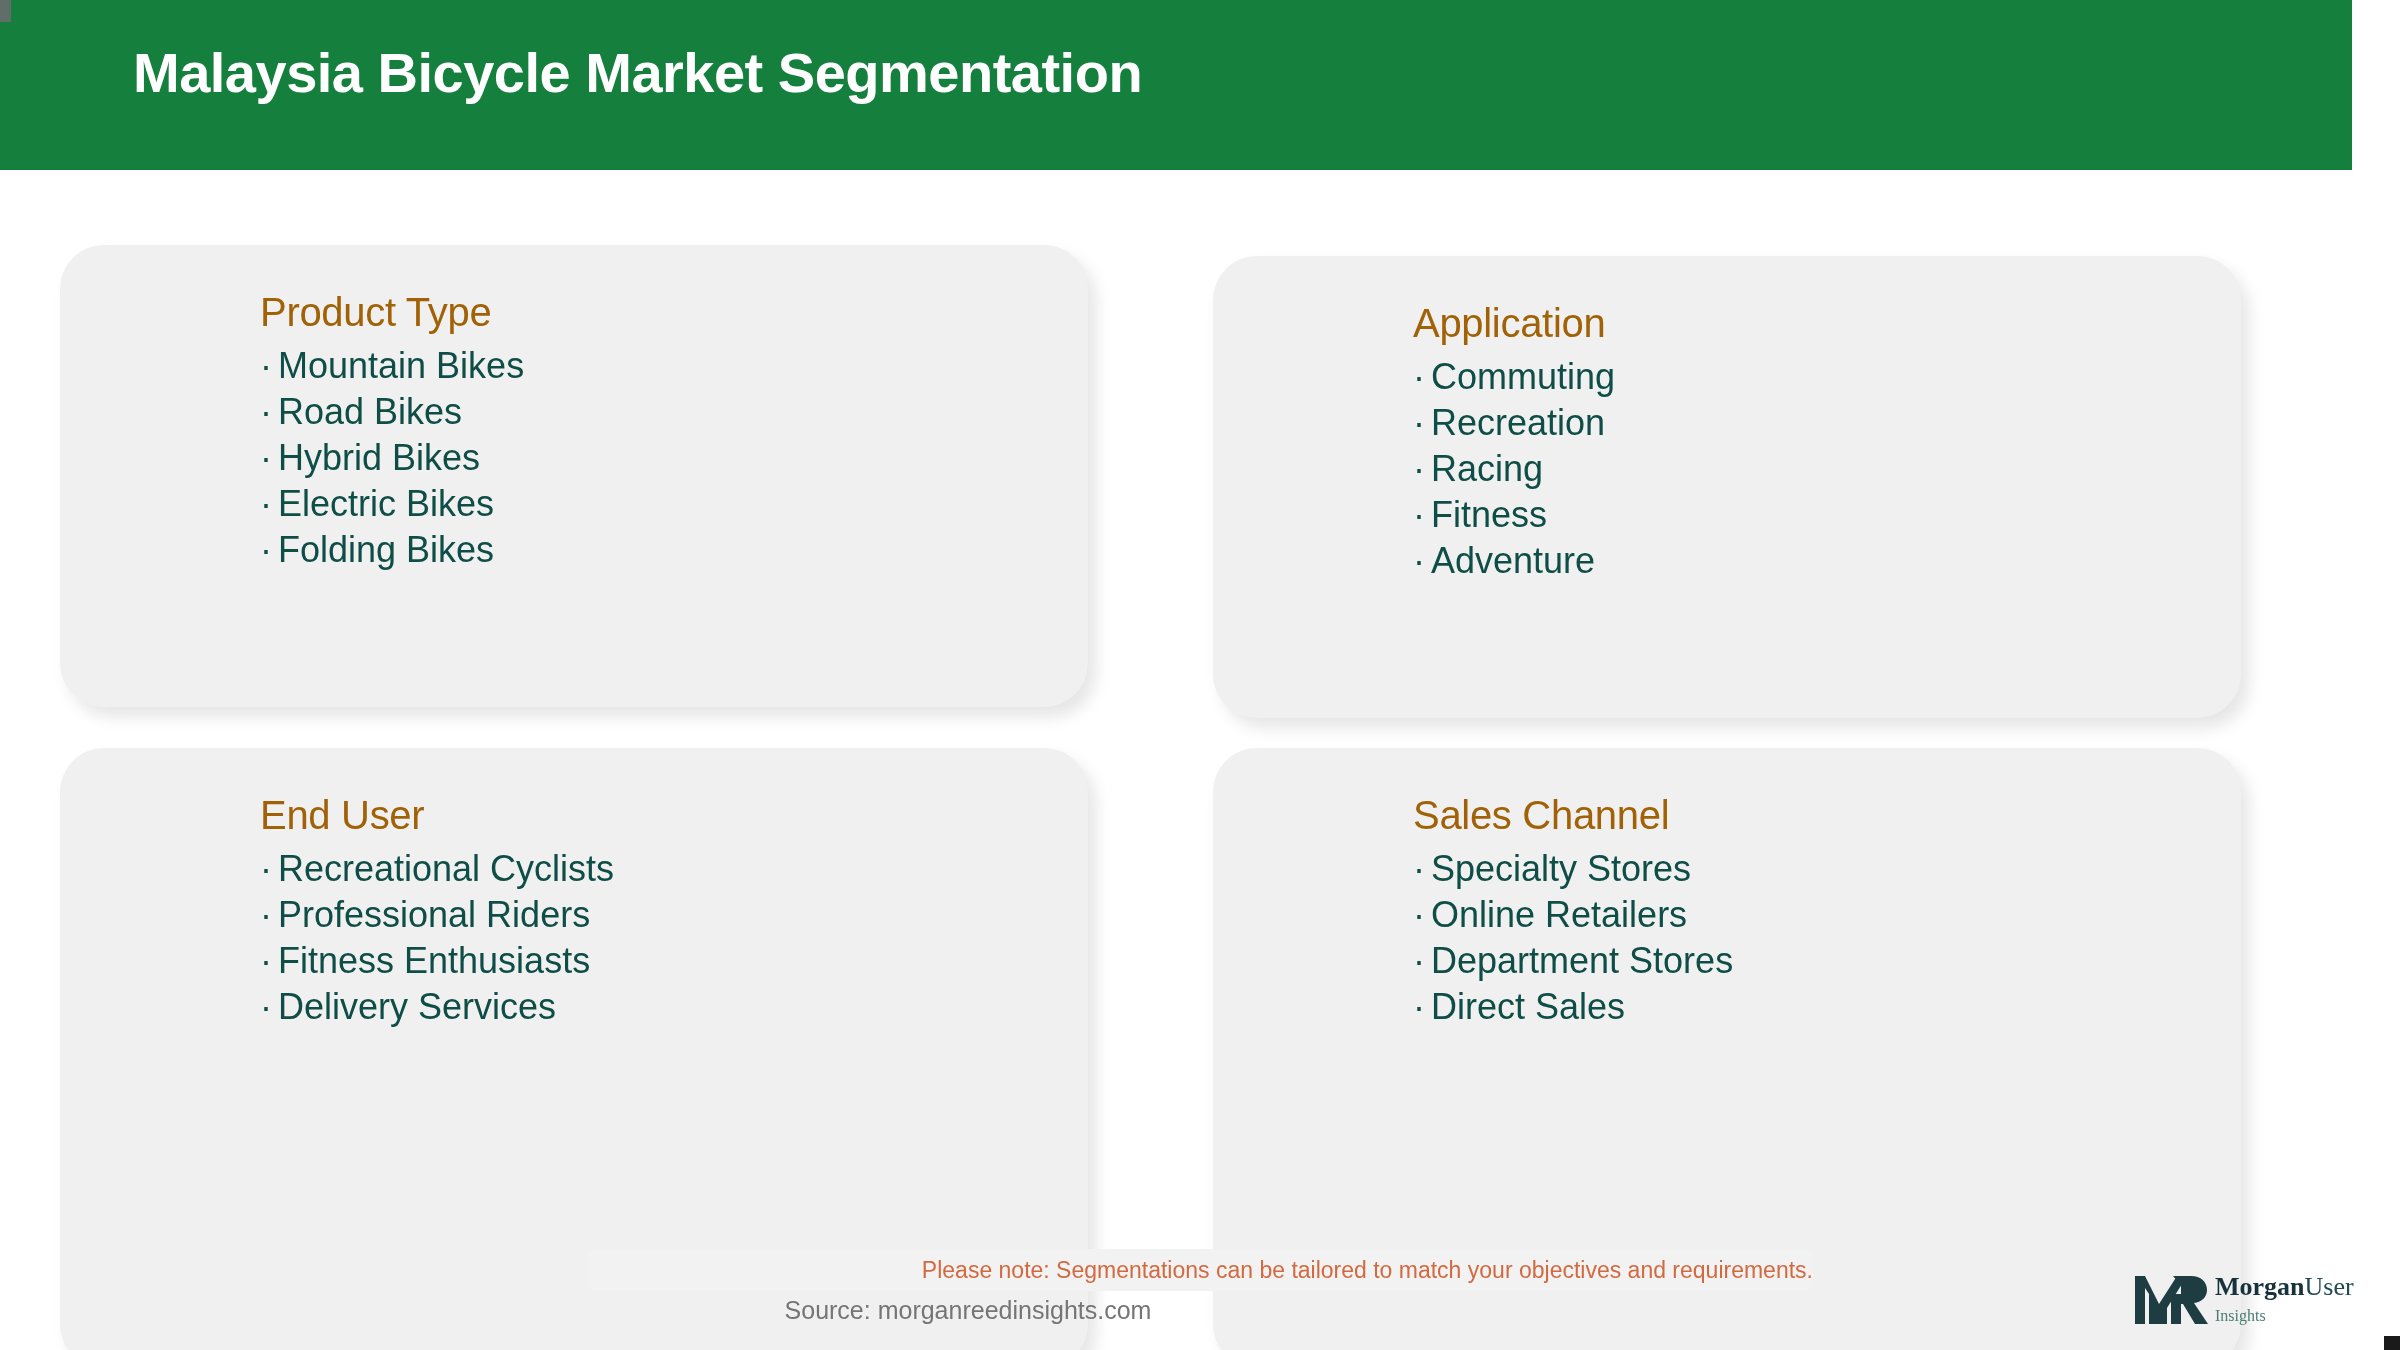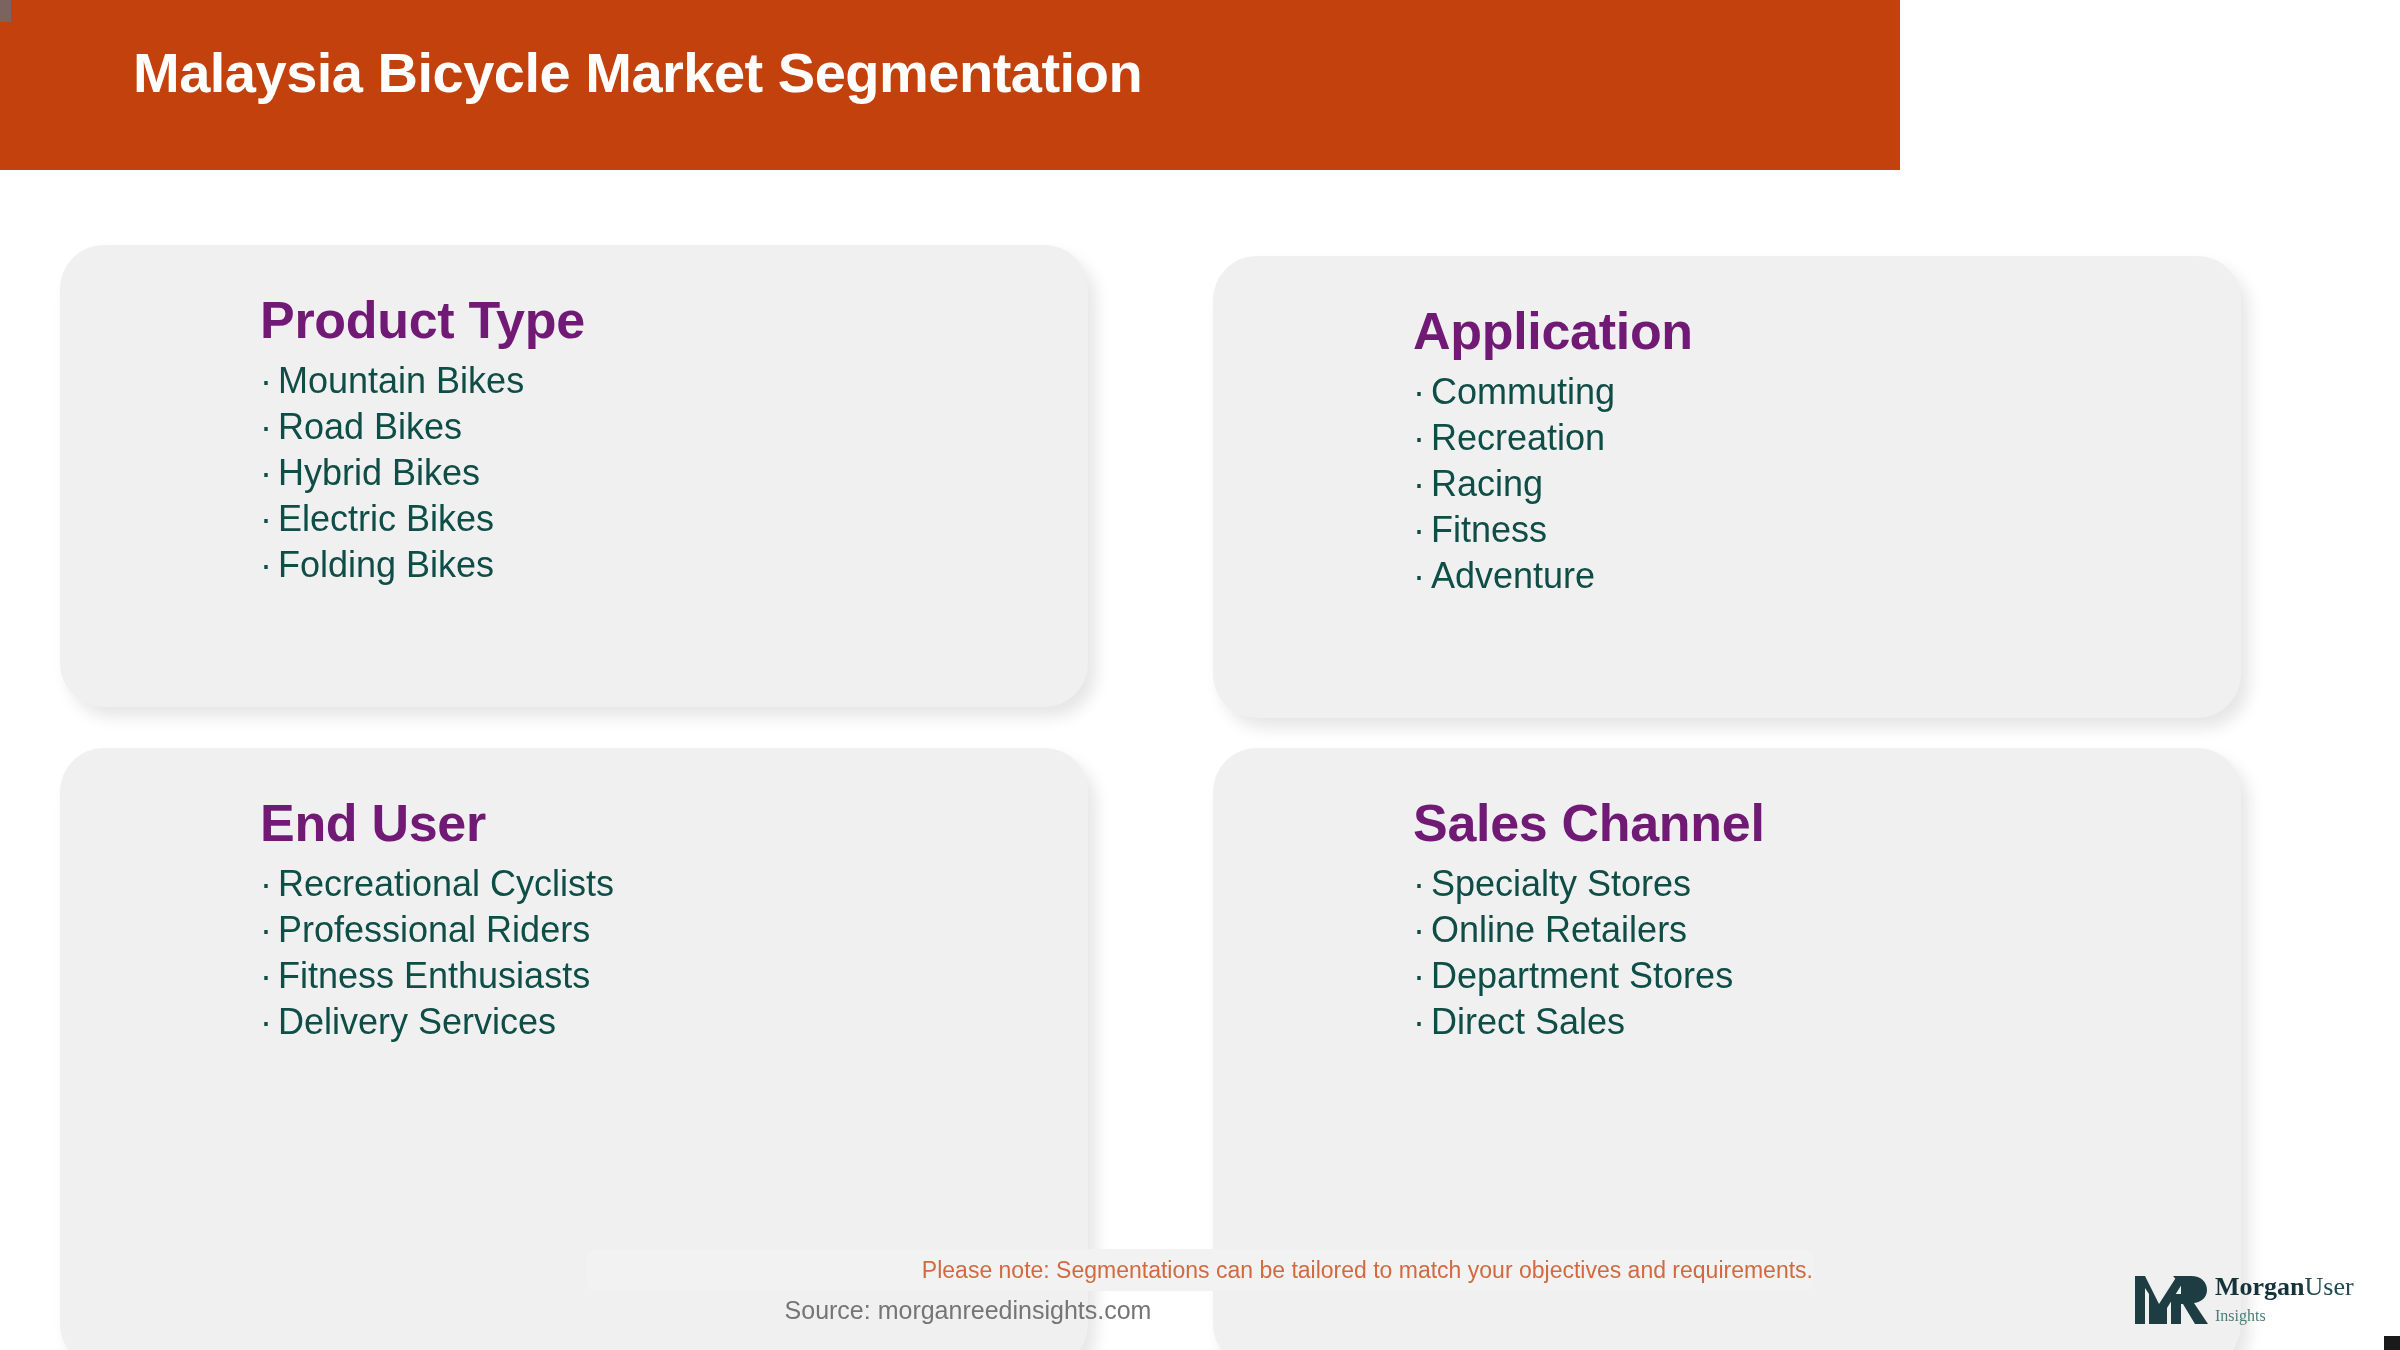--- a/index.html
+++ b/index.html
@@ -20,9 +20,9 @@
     position: absolute;
     left: 0;
     top: 0;
-    width: 1900px;
+    width: 2352px;
     height: 170px;
-    background: #c2410c;
+    background: #15803d;
   }
   .header-title {
     position: absolute;

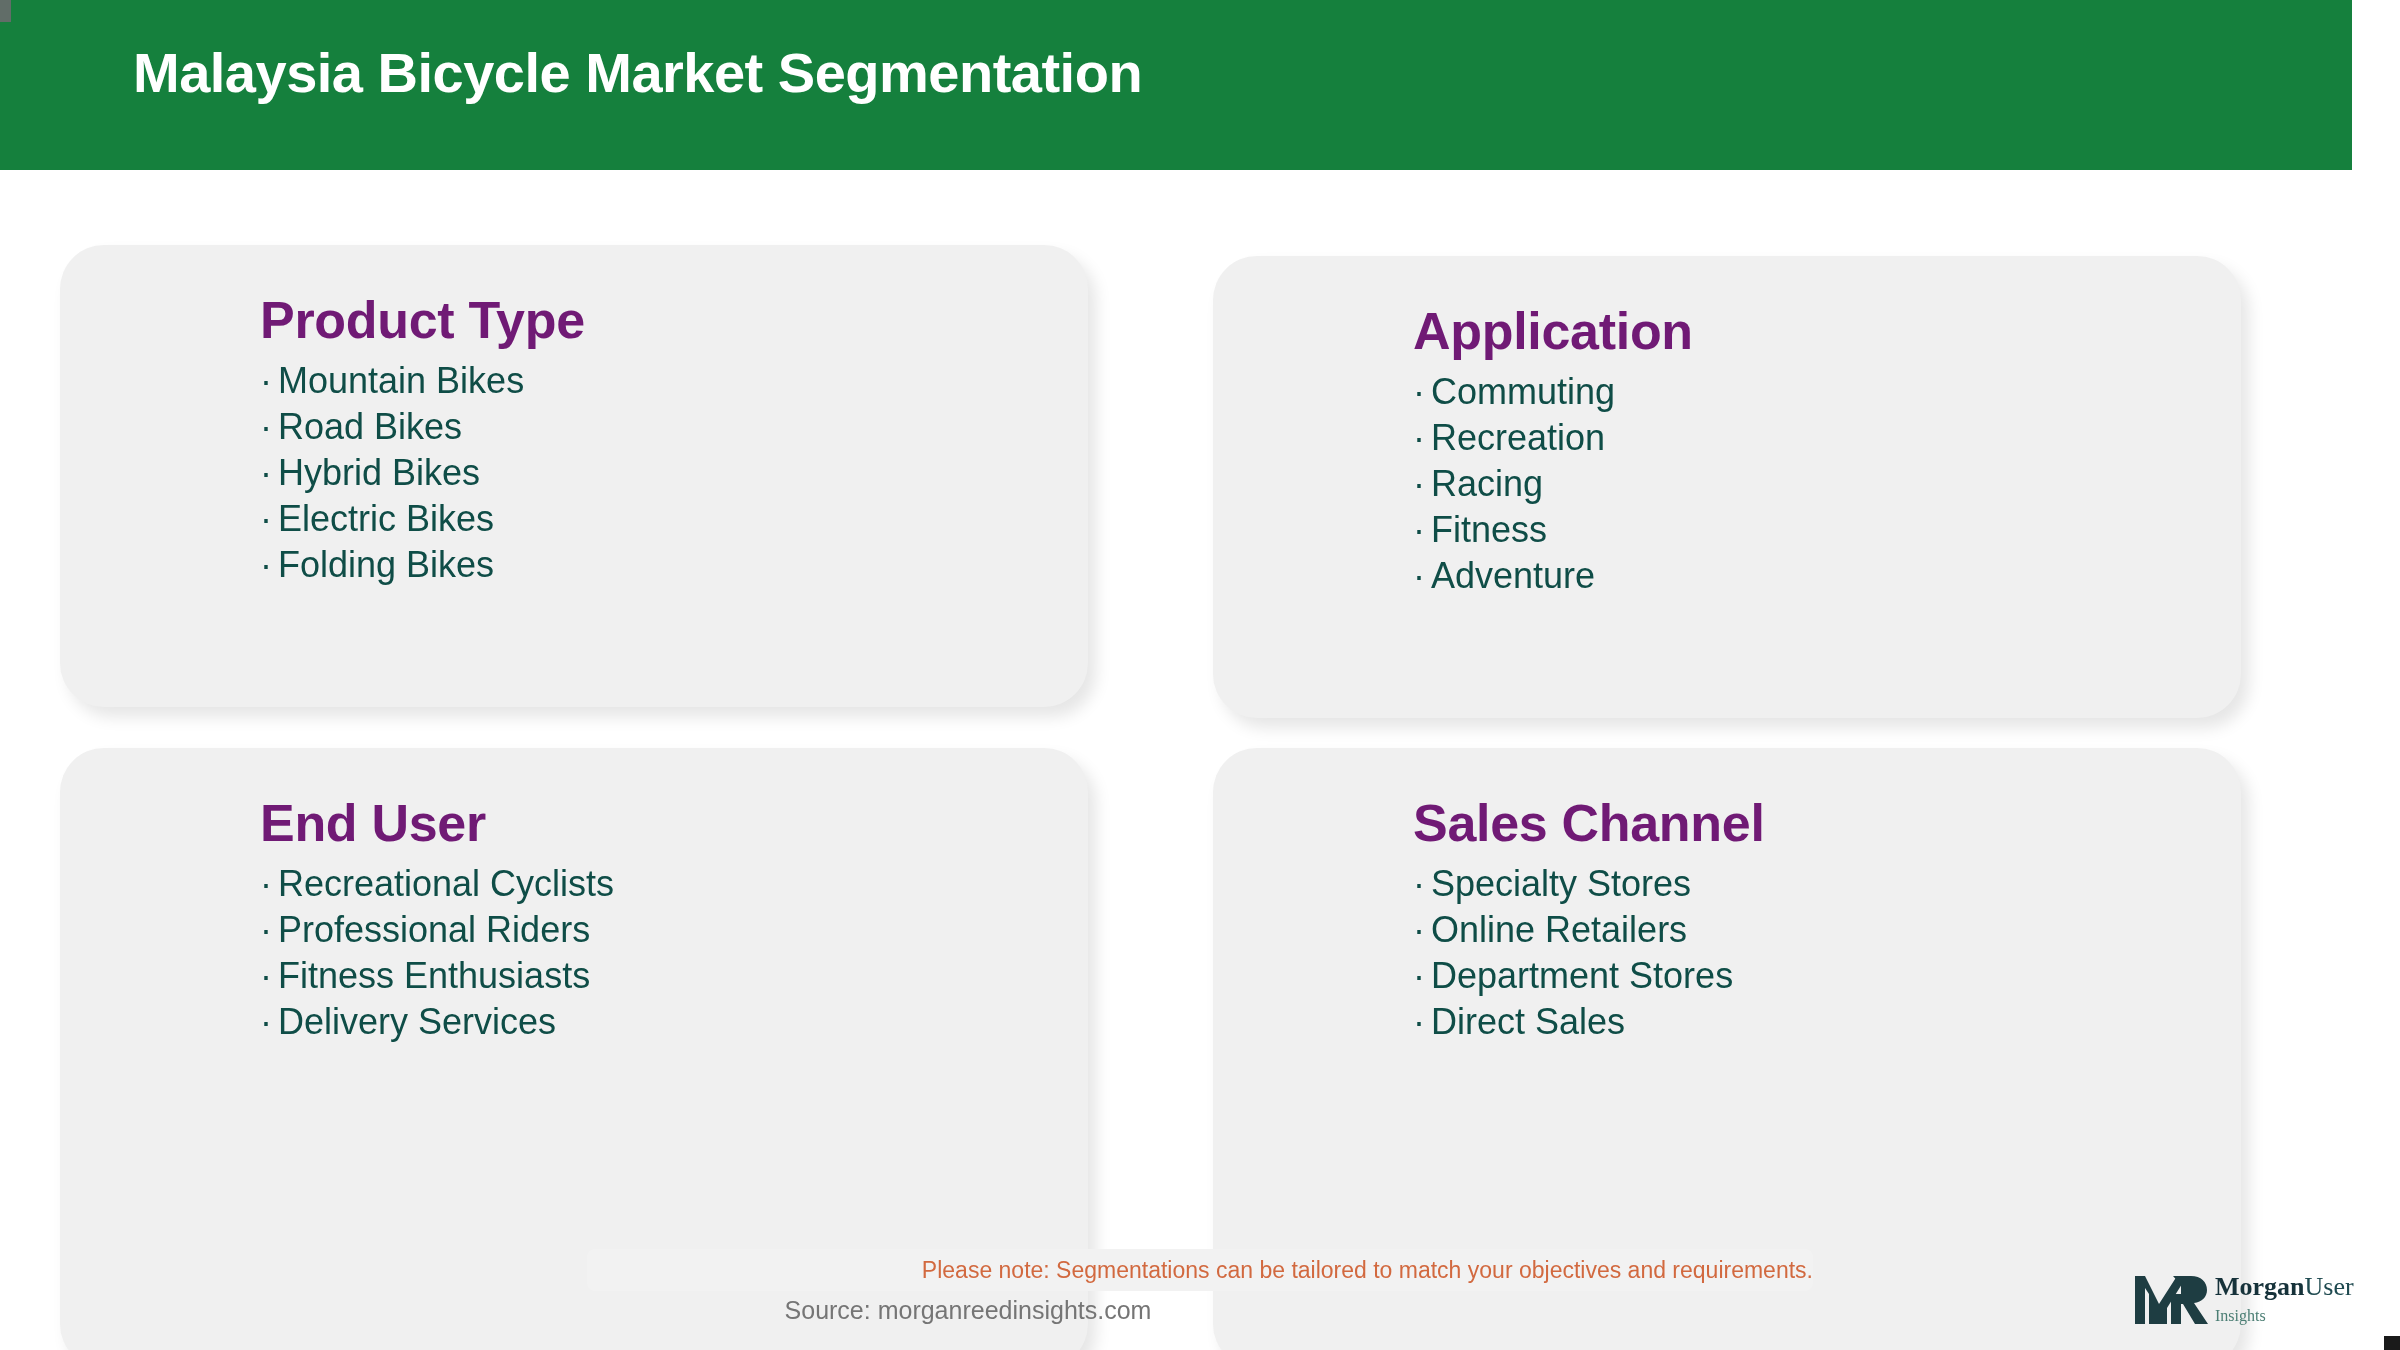--- a/index.html
+++ b/index.html
@@ -79,9 +79,9 @@
     right: 40px;
   }
   .card-title {
-    font-size: 52px;
-    font-weight: bold;
-    color: #701a75;
+    font-size: 40px;
+    font-weight: normal;
+    color: #a16207;
     letter-spacing: -0.3px;
     margin: 0 0 8px 0;
     white-space: nowrap;

